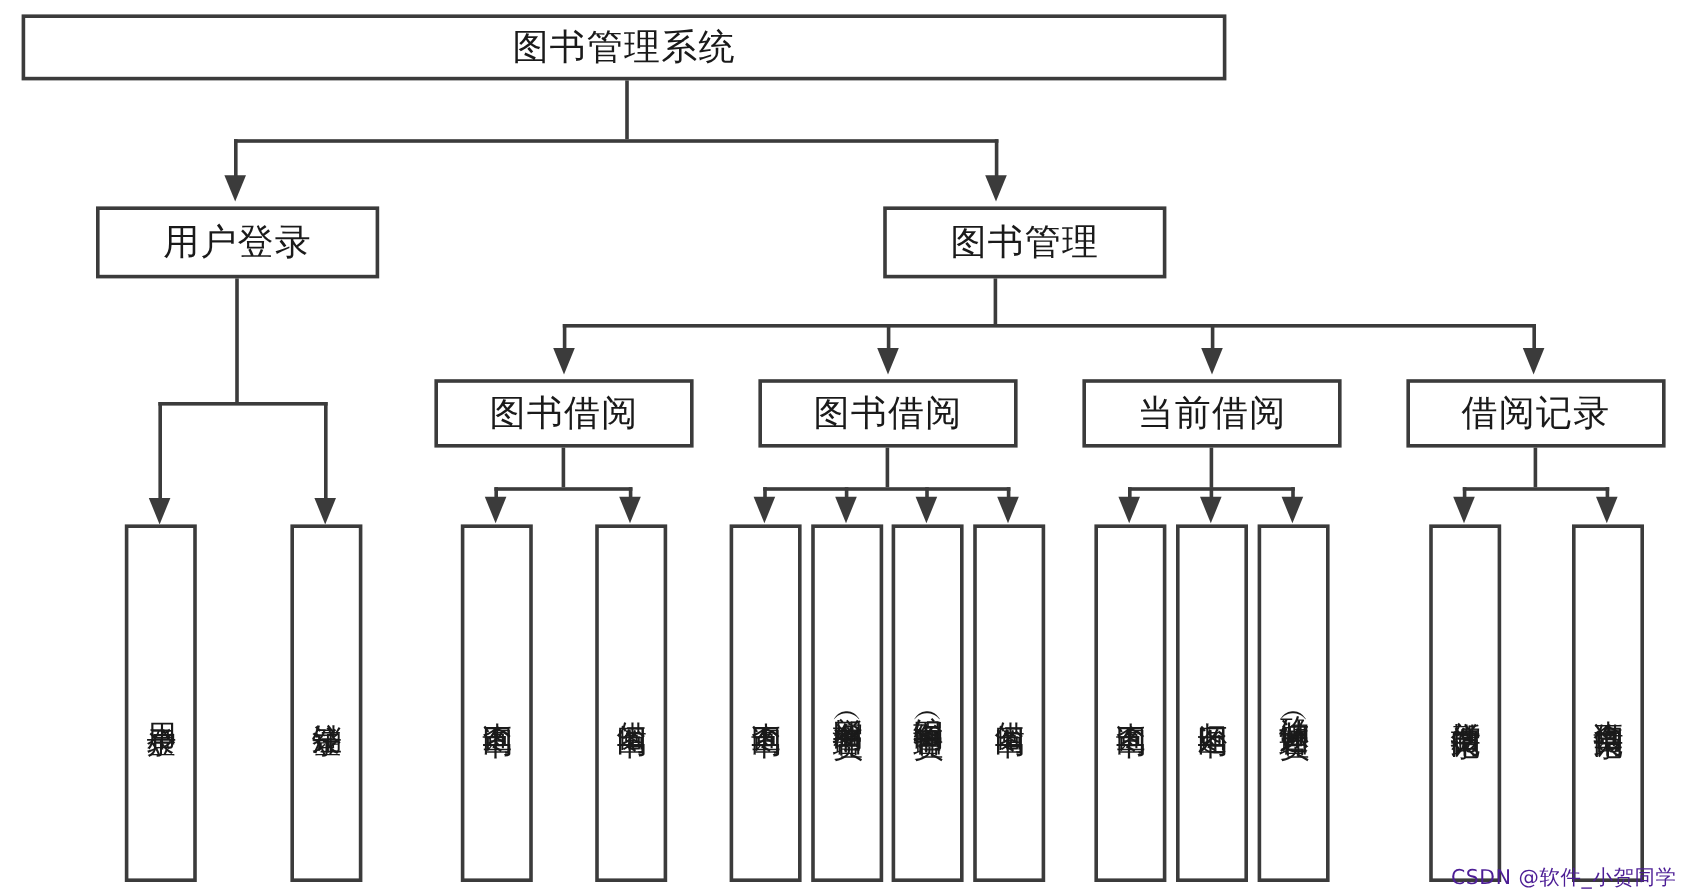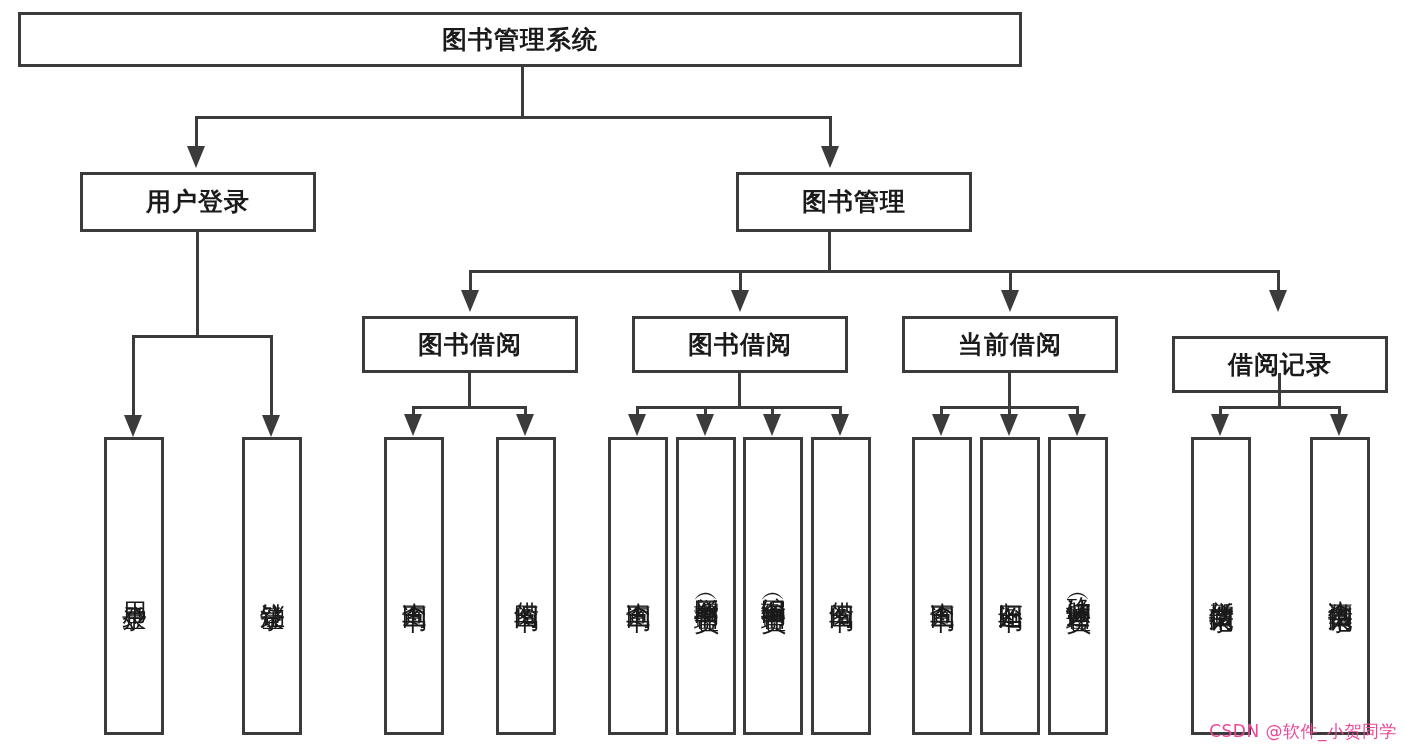--- a/index.html
+++ b/index.html
@@ -26,10 +26,9 @@
     color: #1a1a1a;
   }
   .node.h {
-    font-size: 25px;
+    font-size: 30px;
     letter-spacing: 1px;
     line-height: 1.1;
-    font-weight: bold;
   }
   .node.v {
     writing-mode: vertical-rl;

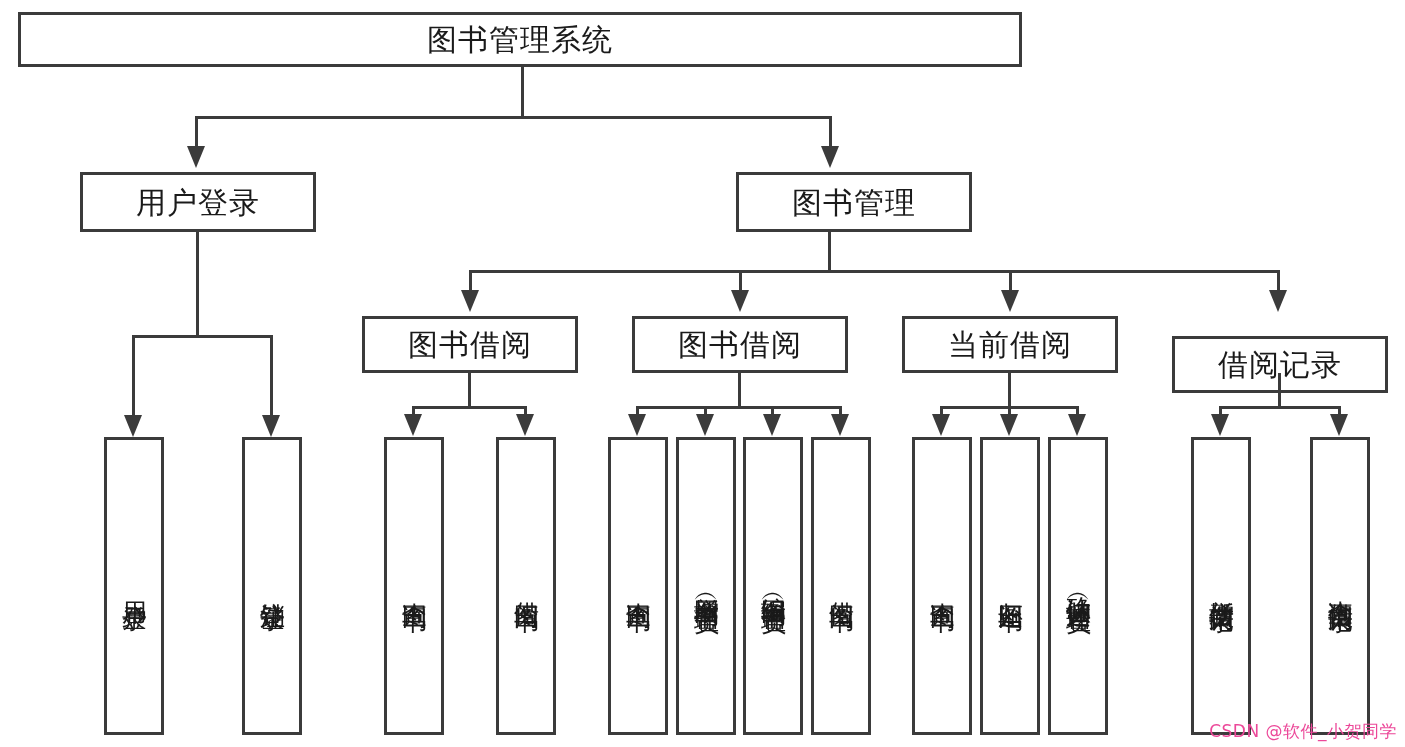--- a/index.html
+++ b/index.html
@@ -120,7 +120,7 @@
   <div class="node h" style="left:632px; top:316px; width:216px; height:57px;">
     <span>图书借阅</span>
   </div>
-  <div class="node h" style="left:1172px; top:316px; width:216px; height:57px;margin-top:20px;">
+  <div class="node h" style="left:1172px; top:316px; width:216px; height:57px;">
     <span>借阅记录</span>
   </div>
 

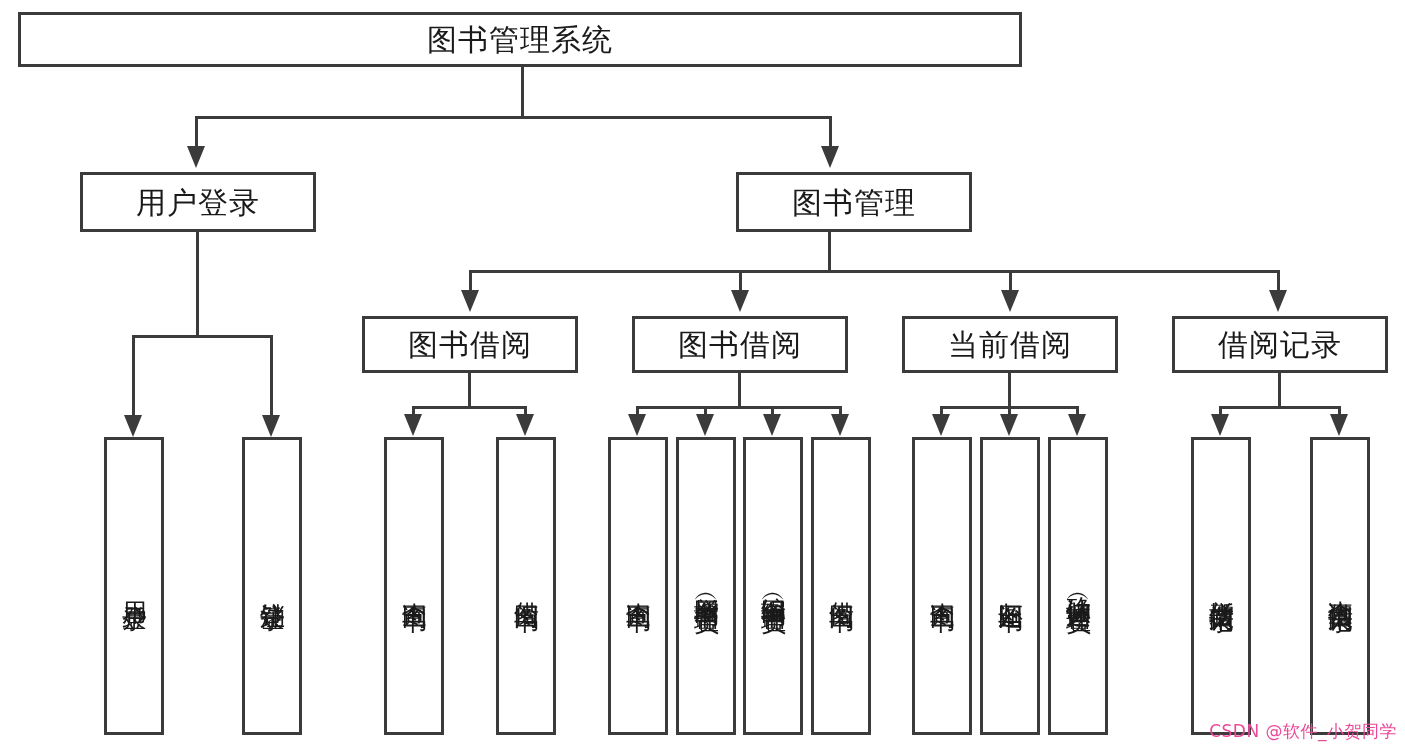--- a/index.html
+++ b/index.html
@@ -63,7 +63,7 @@
     right: 8px;
     bottom: 4px;
     font-size: 17px;
-    color: #ec4899;
+    color: #4c1d95;
     letter-spacing: 0.5px;
     white-space: nowrap;
   }

